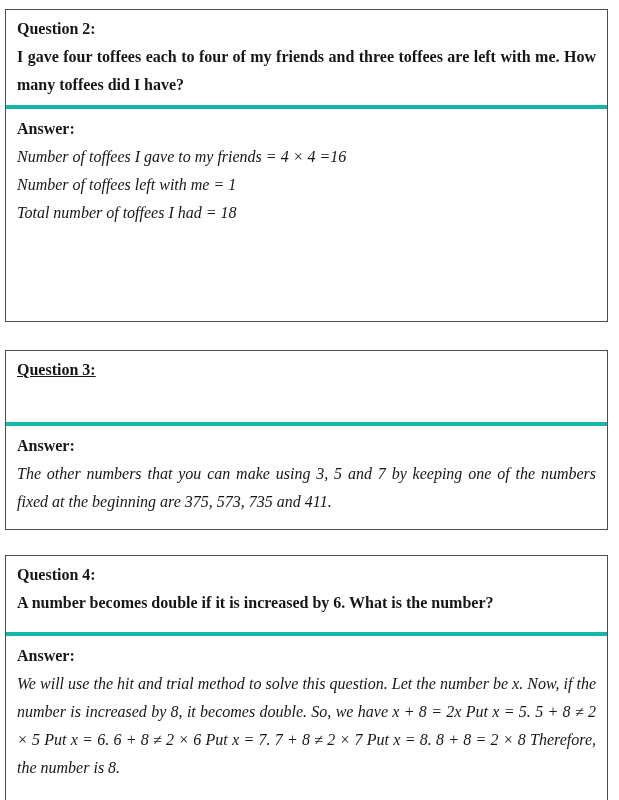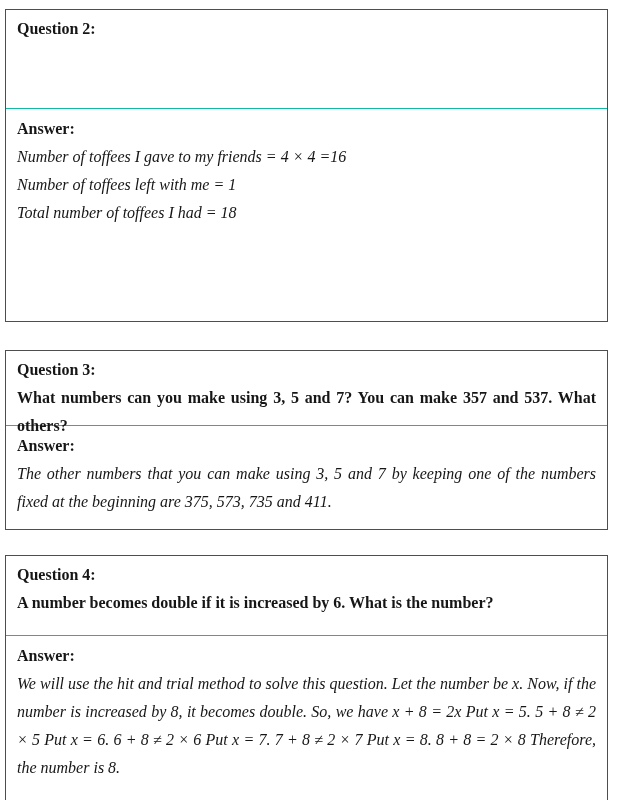--- a/index.html
+++ b/index.html
@@ -31,7 +31,7 @@
 
   .q-section {
     box-sizing: border-box;
-    border-bottom: 1px solid #14b8a6;
+    border-bottom: 4px solid #14b8a6;
     padding: 5px 11px 0 11px;
   }
   #box-0 .q-section { height: 99px; }

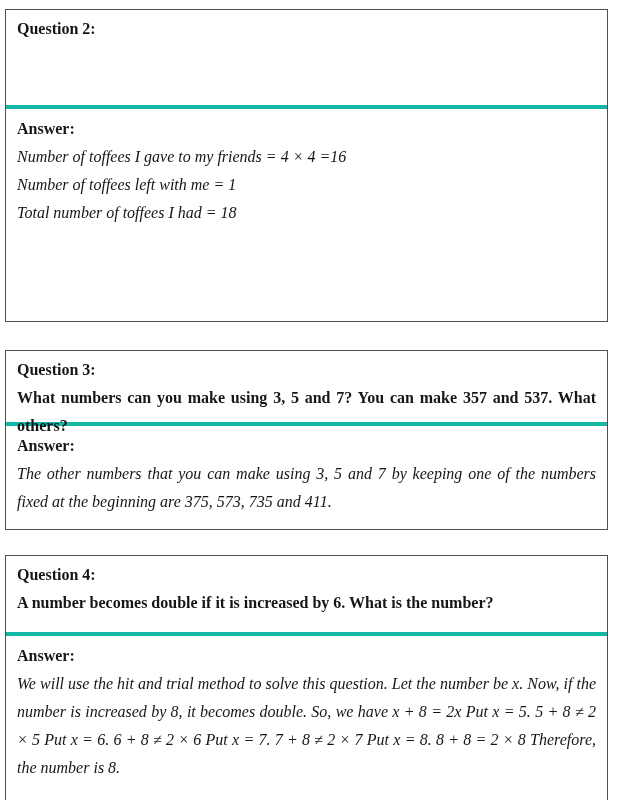--- a/index.html
+++ b/index.html
@@ -67,6 +67,7 @@
 <article class="qa-box" id="box-0">
   <section class="q-section">
     <p class="q-label">Question 2:</p>
+    <p class="q-text">I gave four toffees each to four of my friends and three toffees are left with me. How many toffees did I have?</p>
   </section>
   <section class="a-section">
     <p class="a-label">Answer:</p>

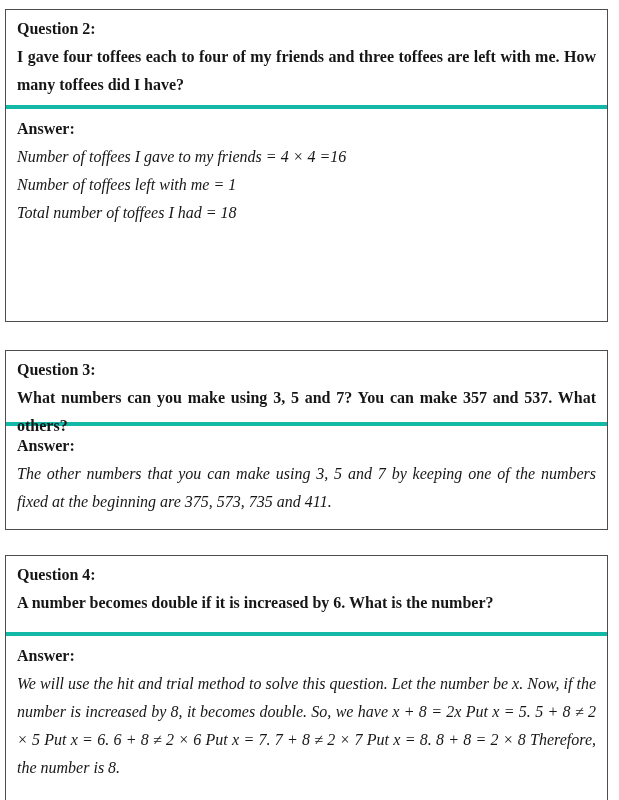--- a/index.html
+++ b/index.html
@@ -35,7 +35,7 @@
     padding: 5px 11px 0 11px;
   }
   #box-0 .q-section { height: 99px; }
-  #box-1 .q-section { height: 75px; }
+  #box-1 .q-section { height: 75px; text-decoration: underline; }
   #box-2 .q-section { height: 80px; }
 
   .a-section {

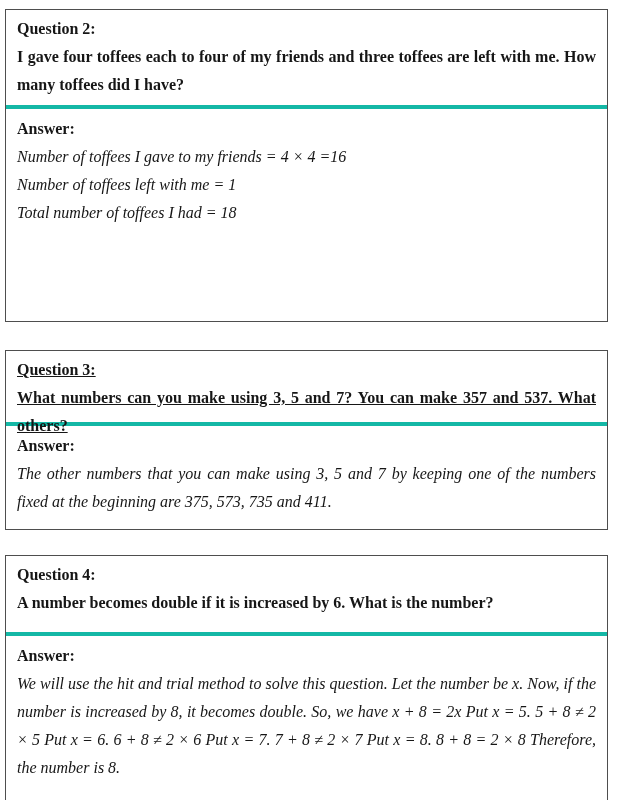--- a/index.html
+++ b/index.html
@@ -80,7 +80,6 @@
 <article class="qa-box" id="box-1">
   <section class="q-section">
     <p class="q-label">Question 3:</p>
-    <p class="q-text">What numbers can you make using 3, 5 and 7? You can make 357 and 537. What others?</p>
   </section>
   <section class="a-section">
     <p class="a-label">Answer:</p>

